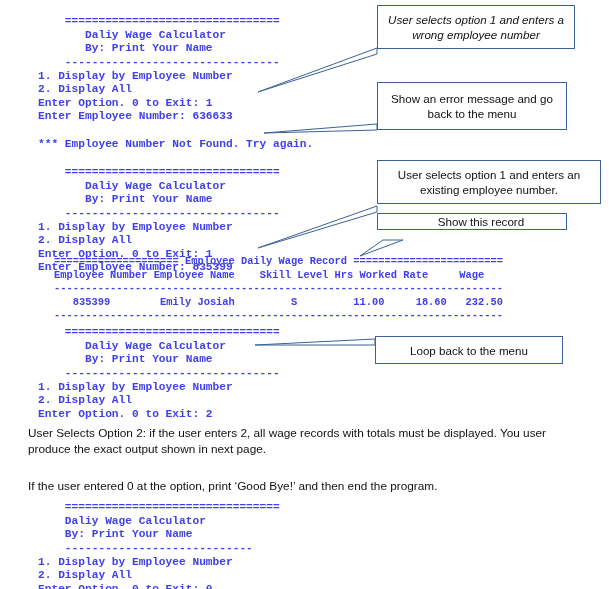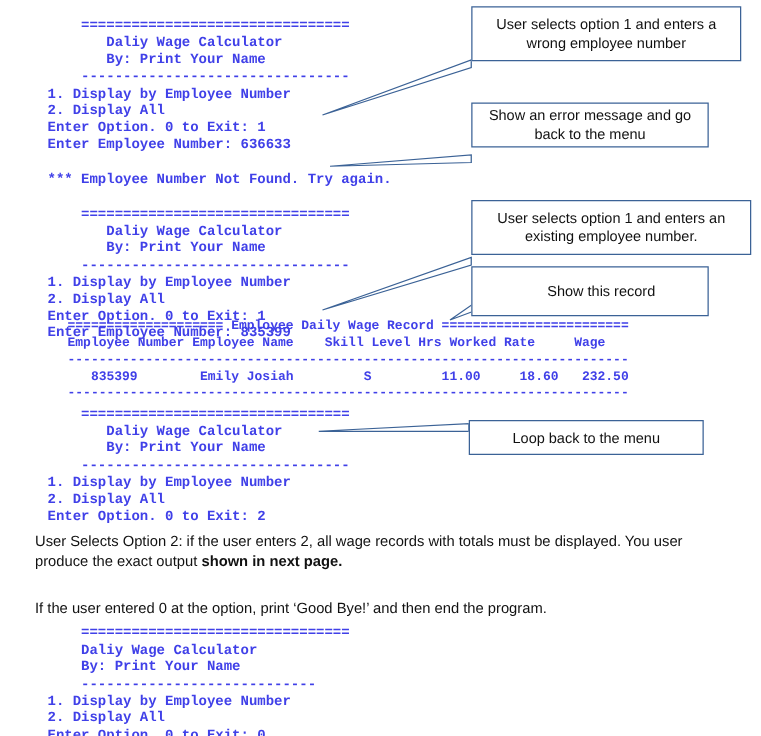--- a/index.html
+++ b/index.html
@@ -119,7 +119,7 @@
 2. Display All
 Enter Option. 0 to Exit: 2</span></pre>
 
-<div class="callout" style="left:377px; top:5px; width:216px; height:44px;">
+<div class="callout" style="left:377px; top:5px; width:198px; height:44px;font-style:italic;">
   <span>User selects option 1 and enters a wrong employee number</span>
 </div>
 

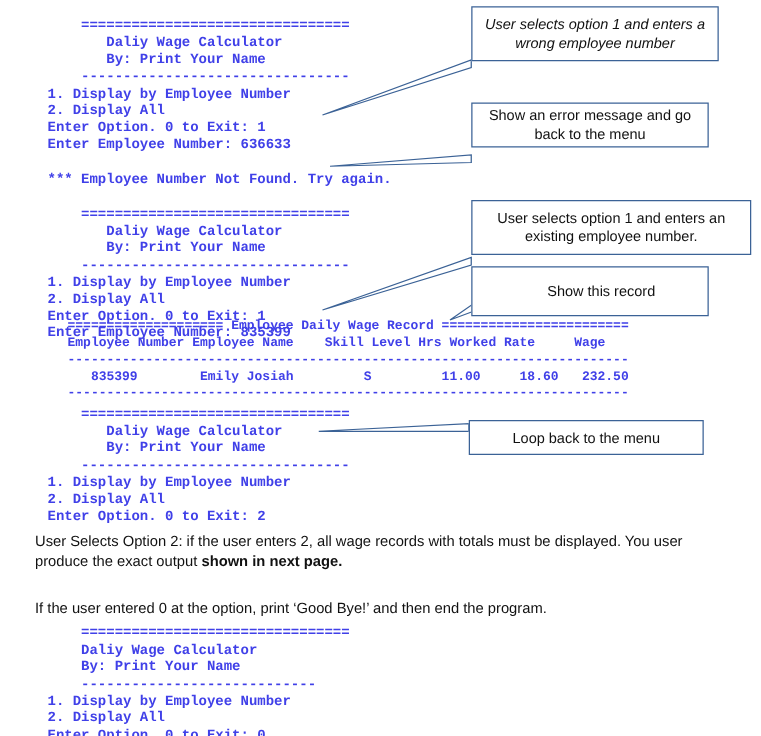--- a/index.html
+++ b/index.html
@@ -123,7 +123,7 @@
   <span>User selects option 1 and enters a wrong employee number</span>
 </div>
 
-<div class="callout" style="left:377px; top:82px; width:190px; height:36px;">
+<div class="callout" style="left:377px; top:82px; width:190px; height:48px;">
   <span>Show an error message and go back to the menu</span>
 </div>
 

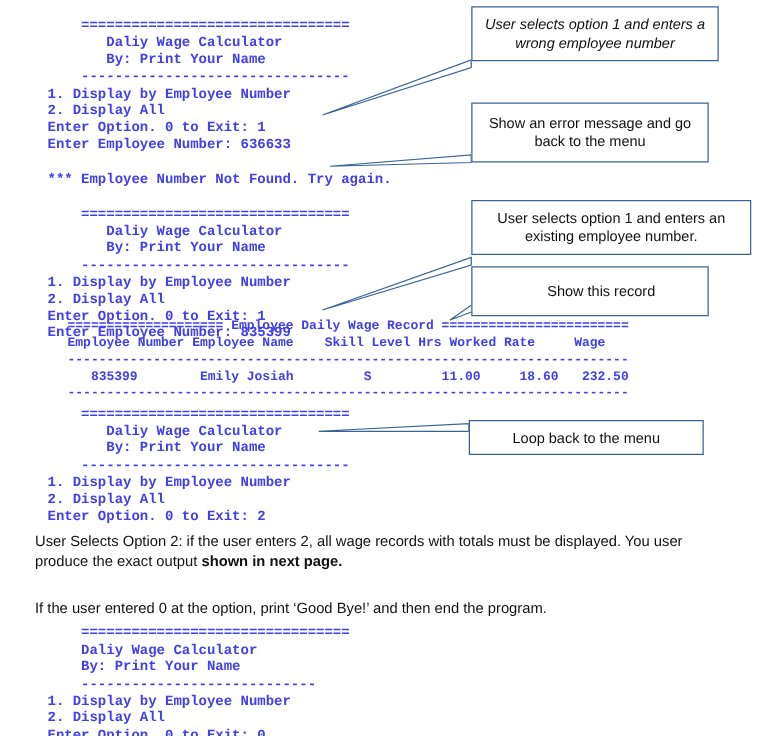--- a/index.html
+++ b/index.html
@@ -131,7 +131,7 @@
   <span>User selects option 1 and enters an existing employee number.</span>
 </div>
 
-<div class="callout" style="left:377px; top:213px; width:190px; height:40px;padding-left:24px;">
+<div class="callout" style="left:377px; top:213px; width:190px; height:17px;padding-left:24px;">
   <span>Show this record</span>
 </div>
 

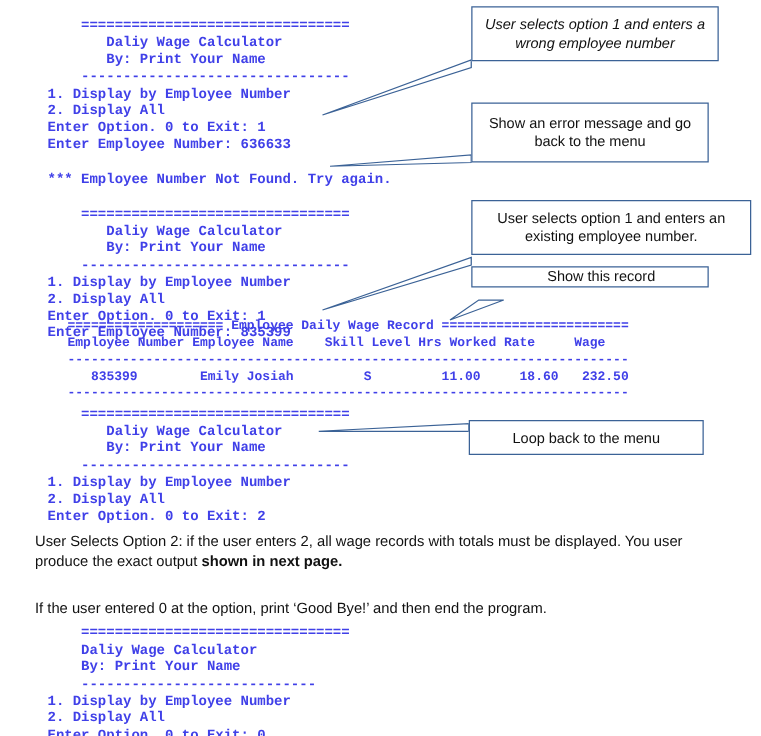--- a/index.html
+++ b/index.html
@@ -65,7 +65,7 @@
     line-height: 16px;
     color: #111111;
   }
-  .para b { font-weight: 700; }
+  .para b { font-weight: 400; }
 
   .para-inline { display: inline; }
 </style>

